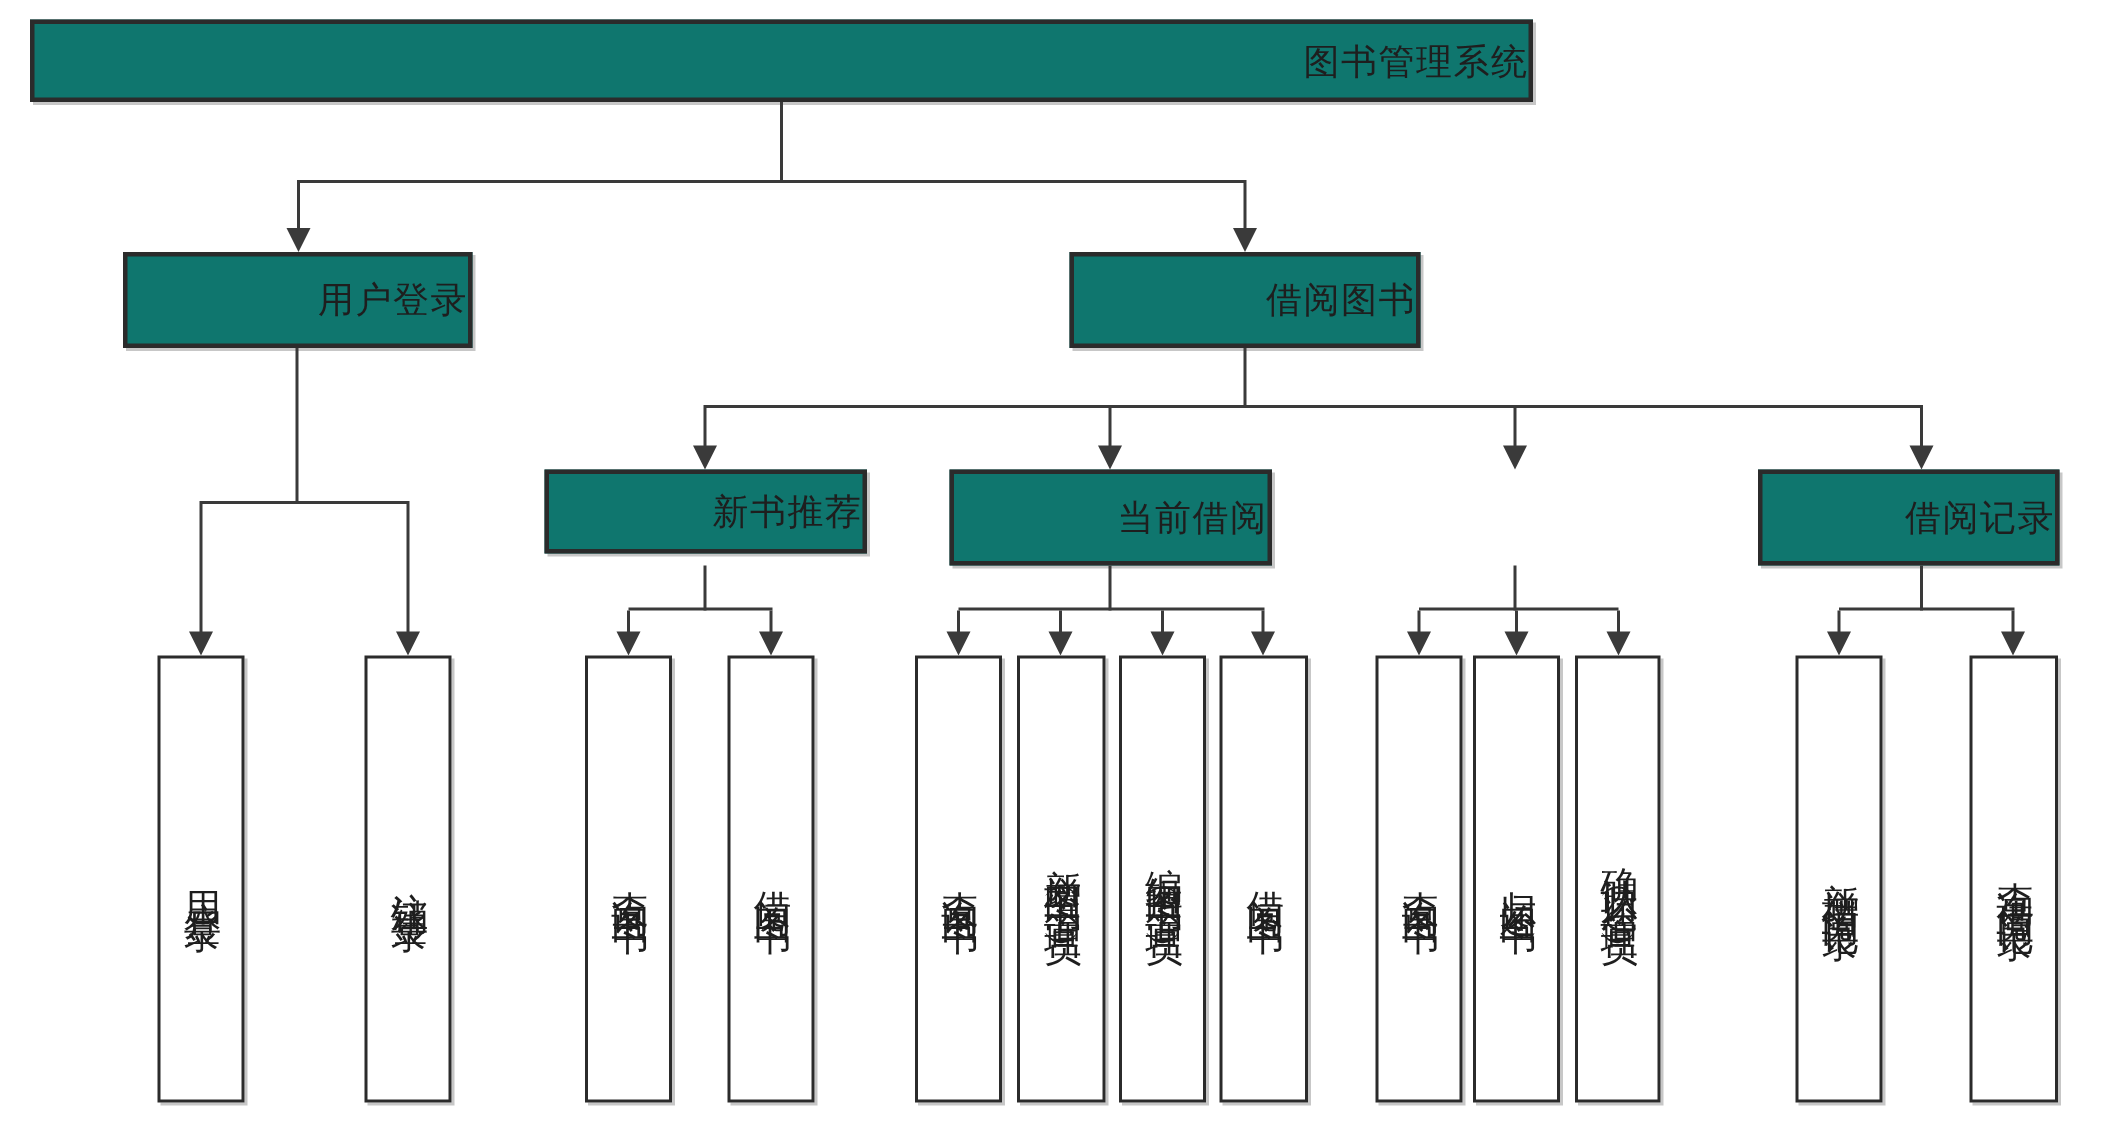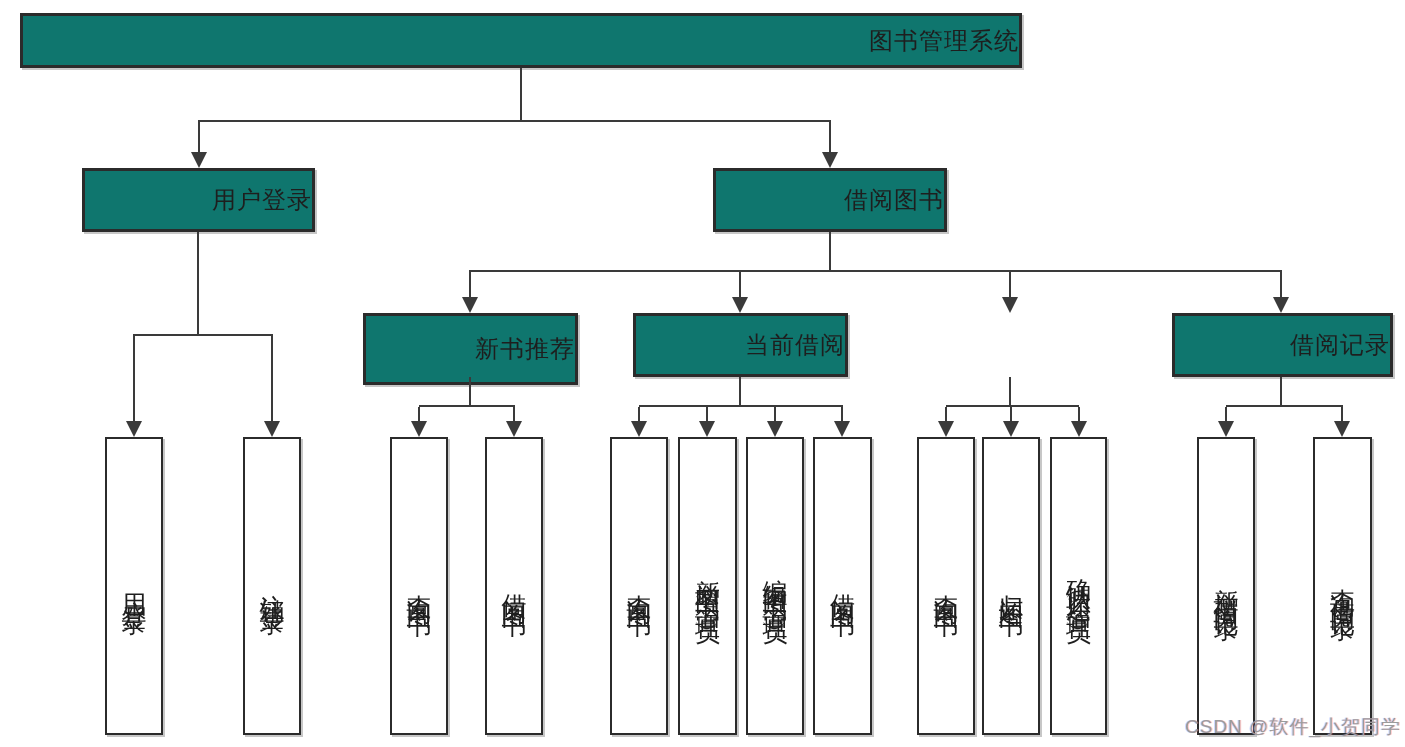--- a/index.html
+++ b/index.html
@@ -53,7 +53,7 @@
     <span>借阅图书</span>
   </div>
 
-  <div class="node" style="left:363px;top:313px;width:215px;height:72px">
+  <div class="node" style="left:363px;top:313px;width:215px;height:56px">
     <span>新书推荐</span>
   </div>
   <div class="node" style="left:633px;top:313px;width:215px;height:64px">

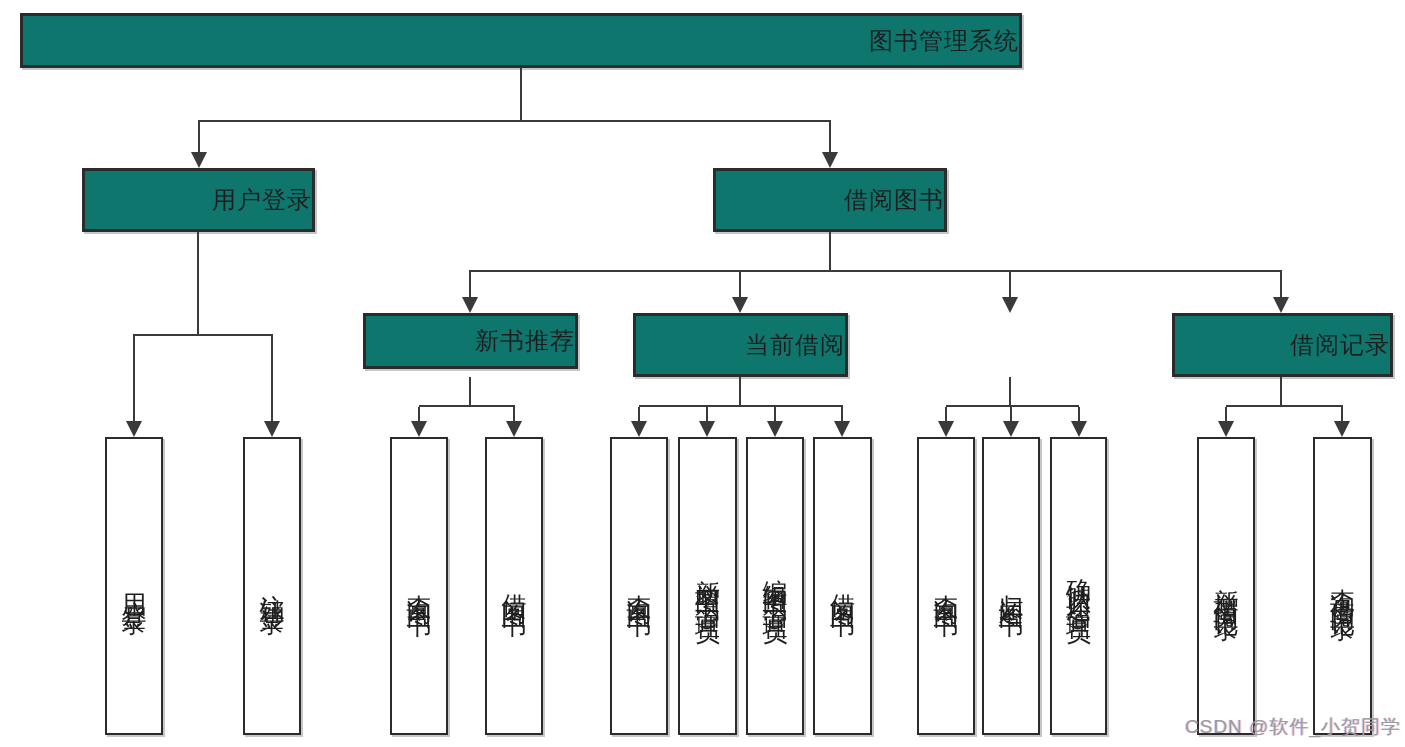--- a/index.html
+++ b/index.html
@@ -59,7 +59,7 @@
   <div class="node" style="left:633px;top:313px;width:215px;height:64px">
     <span>当前借阅</span>
   </div>
-  <div class="node" style="left:1172px;top:313px;width:221px;height:64px">
+  <div class="node" style="left:1172px;top:313px;width:201px;height:64px">
     <span>借阅记录</span>
   </div>
 

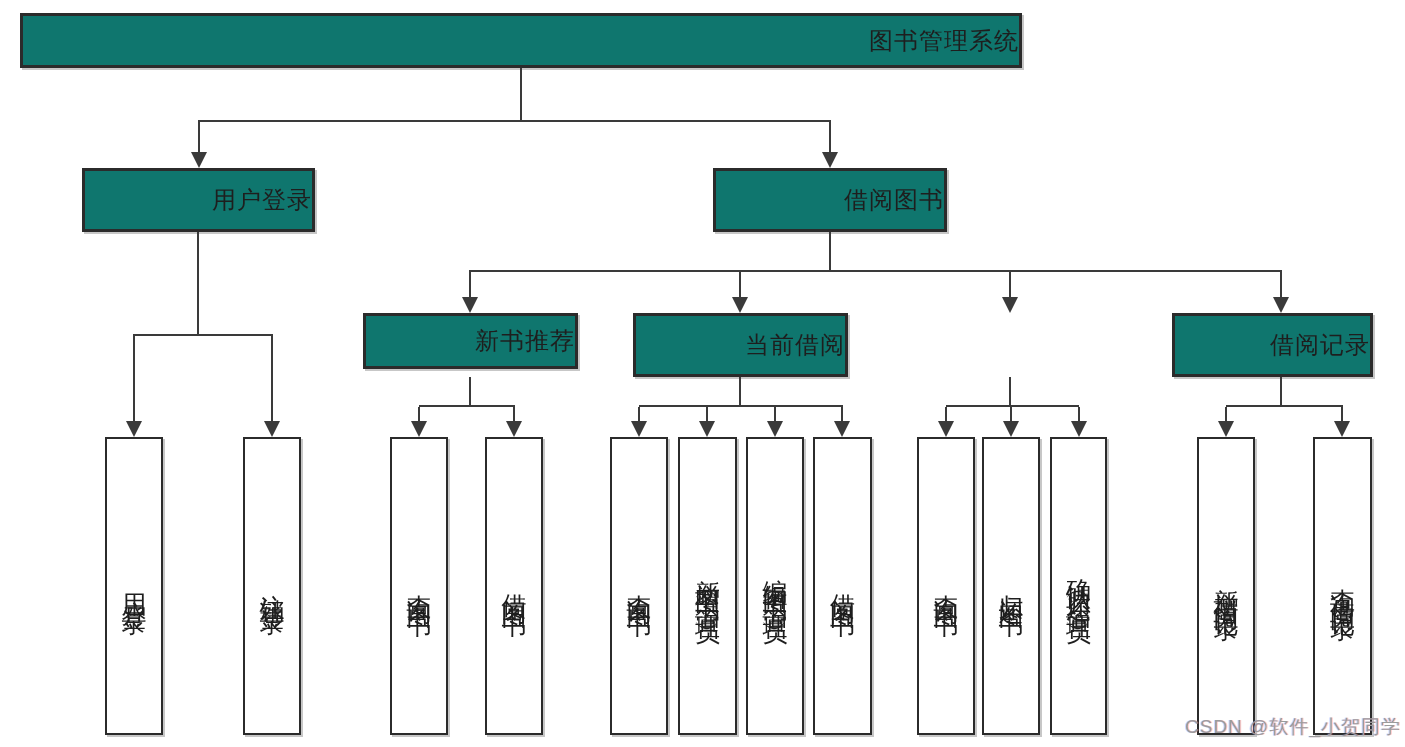--- a/index.html
+++ b/index.html
@@ -166,7 +166,6 @@
   <div class="vl" style="left:1341px;top:407px;height:15px"></div>
   <div class="arrow" style="left:1334px;top:421px"></div>
 
-  <div class="watermark">CSDN @软件_小贺同学</div>
 
 </div>
 

